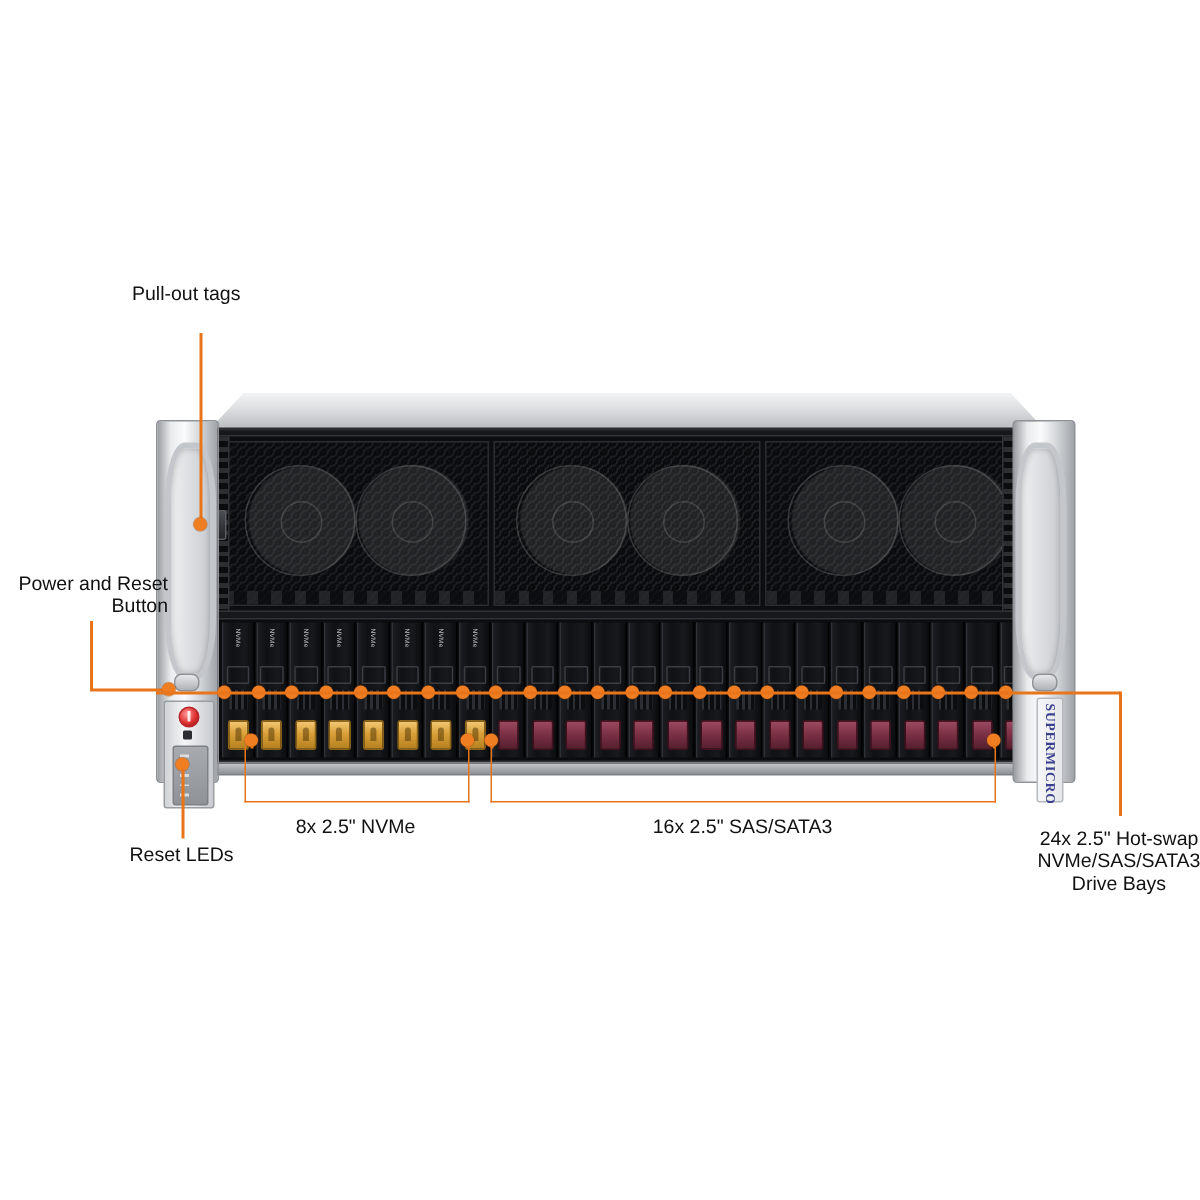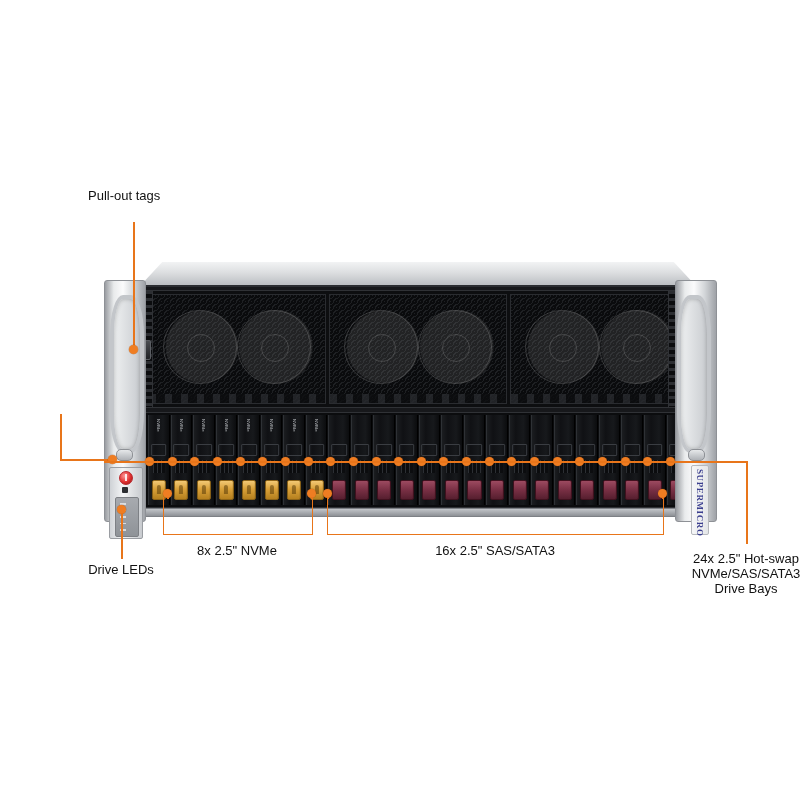--- a/index.html
+++ b/index.html
@@ -594,6 +594,8 @@
   <div class="lead-v" style="left:133px; top:222px; height:127px;"></div>
   <div class="dot" style="left:129px; top:345px;"></div>
 
+  <div class="label rgt" style="left:0px; top:381px; width:112px;">Power and Reset
+Button</div>
   <div class="lead-h" style="left:60px; top:459px; width:52px;"></div>
   <div class="lead-v" style="left:60px; top:414px; height:46px;"></div>
   <div class="dot" style="left:108px; top:455px;"></div>

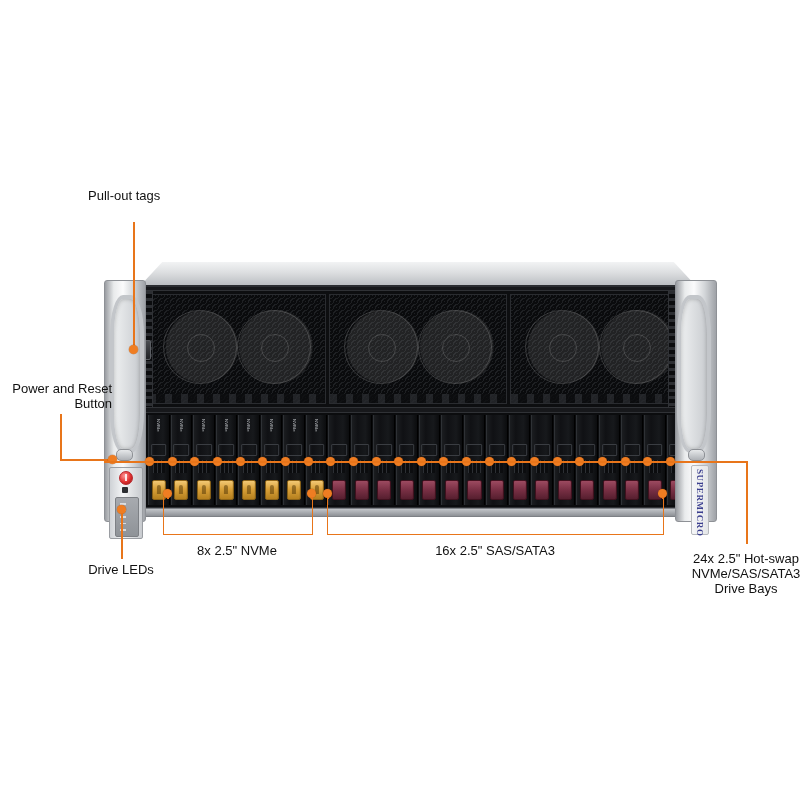--- a/index.html
+++ b/index.html
@@ -602,7 +602,7 @@
 
   <div class="dot" style="left:117px; top:505px;"></div>
   <div class="lead-v" style="left:121px; top:513px; height:46px;"></div>
-  <div class="label ctr" style="left:66px; top:562px; width:110px;">Drive LEDs</div>
+  <div class="label ctr" style="left:66px; top:562px; width:110px;">Reset LEDs</div>
 
   <div id="bay-dots">
       <div class="dot" style="left: 145px; top: 457px;"></div>

